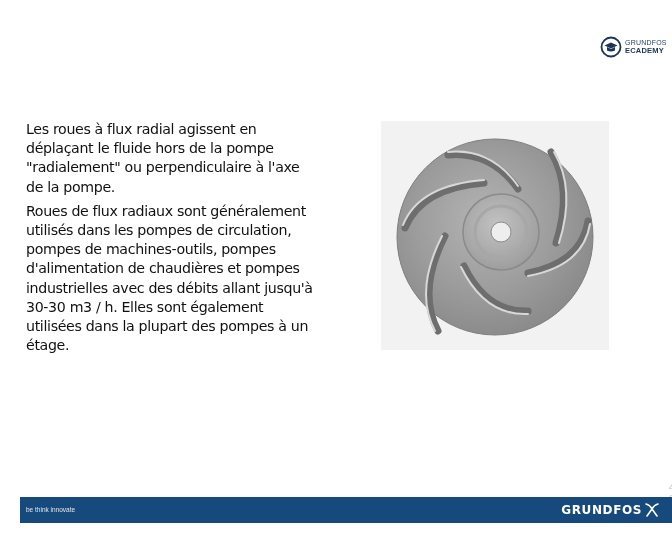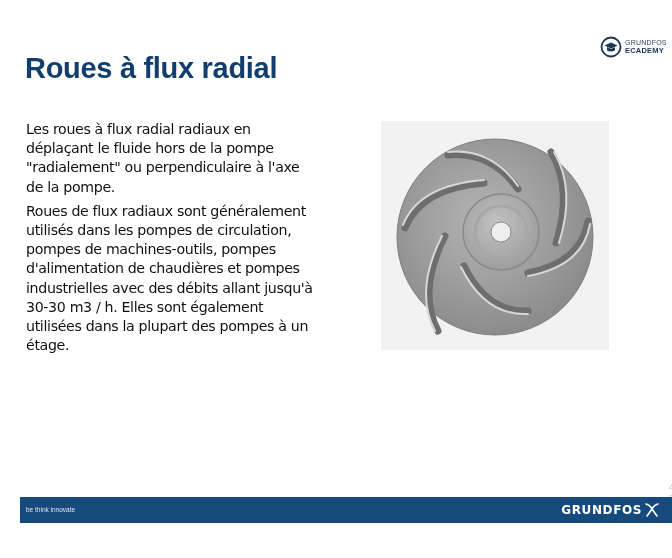--- a/index.html
+++ b/index.html
@@ -76,7 +76,6 @@
     </div>
   </div>
 
-  <h1 class="title">Roues à flux radial</h1>
 
   <div class="body-text">
     <p>Les roues à flux radial radiaux en déplaçant le fluide hors de la pompe "radialement" ou perpendiculaire à l'axe de la pompe.</p>

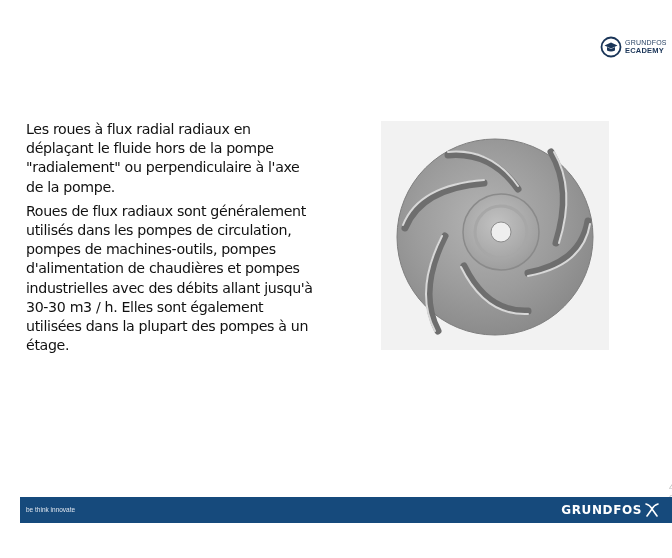--- a/index.html
+++ b/index.html
@@ -78,7 +78,7 @@
 
 
   <div class="body-text">
-    <p>Les roues à flux radial radiaux en déplaçant le fluide hors de la pompe "radialement" ou perpendiculaire à l'axe de la pompe.</p>
+    <p>Les roues à flux radial agissent en déplaçant le fluide hors de la pompe "radialement" ou perpendiculaire à l'axe de la pompe.</p>
     <p>Roues de flux radiaux sont généralement utilisés dans les pompes de circulation, pompes de machines-outils, pompes d'alimentation de chaudières et pompes industrielles avec des débits allant jusqu'à 30-30 m3 / h. Elles sont également utilisées dans la plupart des pompes à un étage.</p>
   </div>
 

